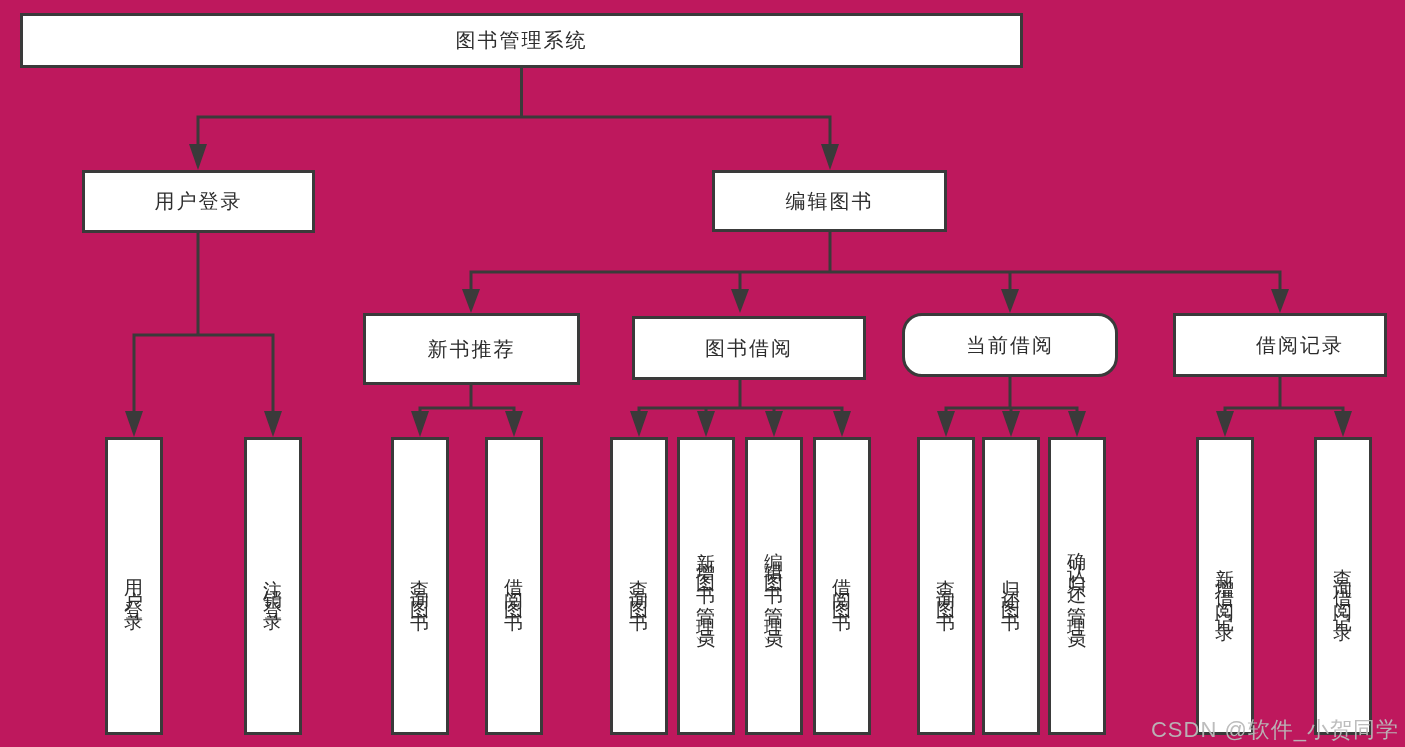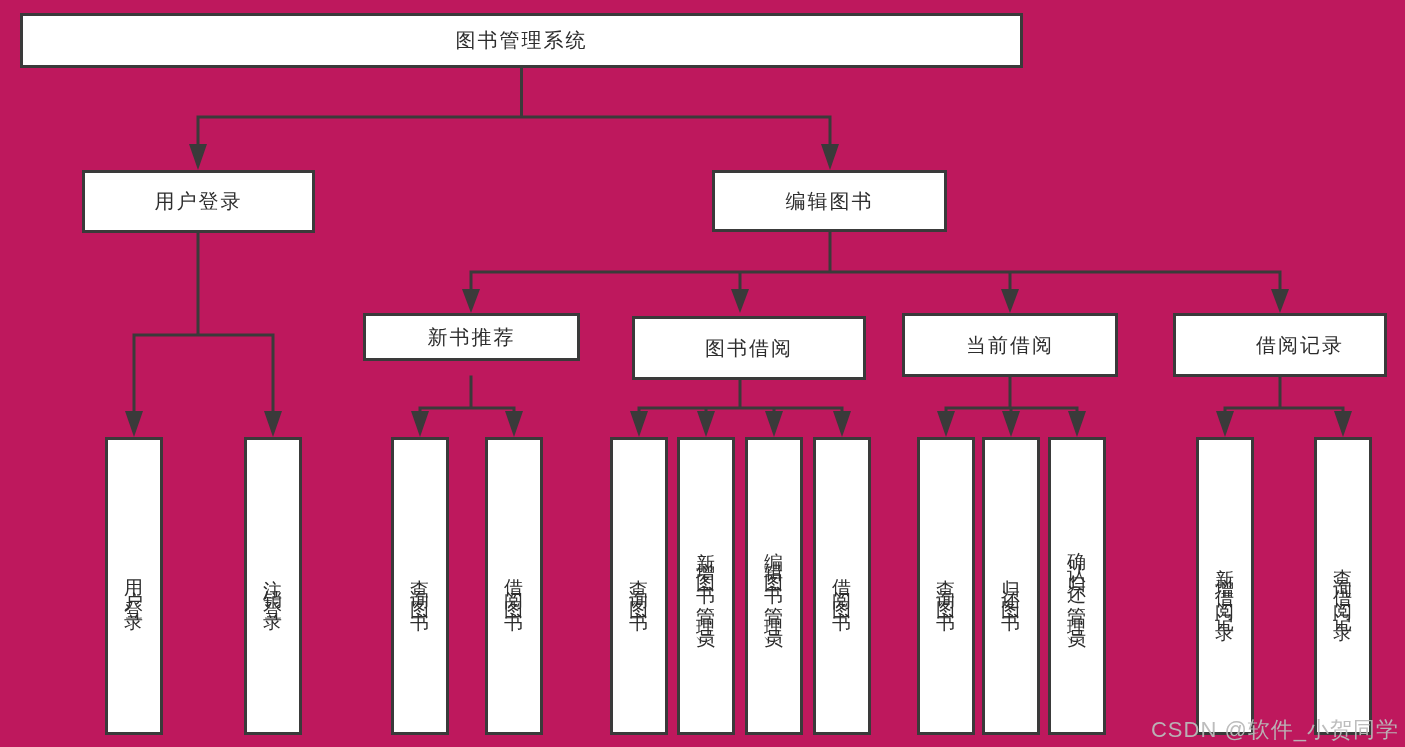--- a/index.html
+++ b/index.html
@@ -47,7 +47,7 @@
   .n-login  { left: 82px;   top: 170px; width: 233px;  height: 63px; }
   .n-mgmt   { left: 712px;  top: 170px; width: 235px;  height: 62px; }
   
-  .n-s0 { left: 363px;  top: 313px; width: 217px; height: 48px; }
+  .n-s0 { left: 363px;  top: 313px; width: 217px; height: 72px; }
   .n-s1 { left: 632px;  top: 316px; width: 234px; height: 64px; }
   .n-s2 { left: 902px;  top: 313px; width: 216px; height: 64px; }
   .n-s3 { left: 1173px; top: 313px; width: 214px; height: 64px; padding-left: 40px; }

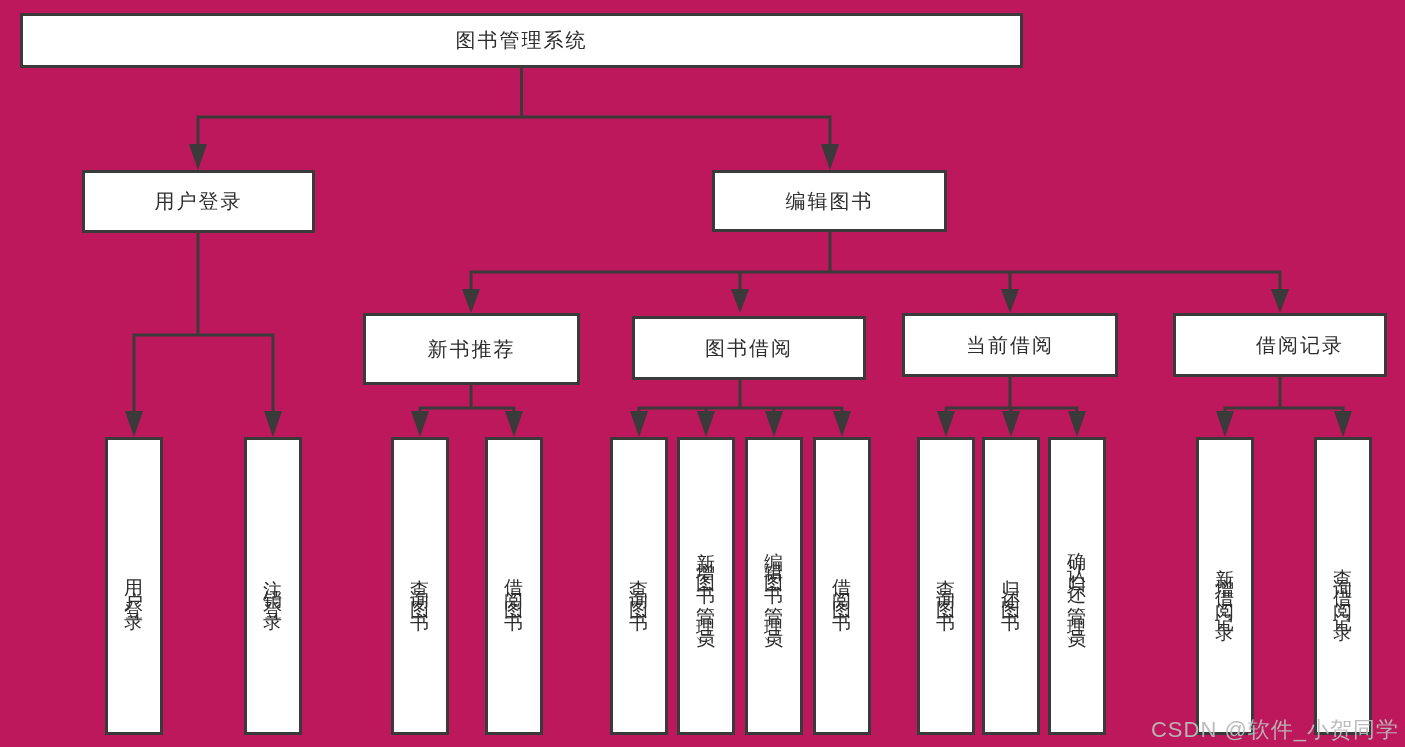--- a/index.html
+++ b/index.html
@@ -49,7 +49,7 @@
   
   .n-s0 { left: 363px;  top: 313px; width: 217px; height: 72px; }
   .n-s1 { left: 632px;  top: 316px; width: 234px; height: 64px; }
-  .n-s2 { left: 902px;  top: 313px; width: 216px; height: 64px; }
+  .n-s2 { left: 902px;  top: 313px; width: 216px; height: 64px; border-radius: 20px; }
   .n-s3 { left: 1173px; top: 313px; width: 214px; height: 64px; padding-left: 40px; }
   
   .leaf { top: 437px; width: 58px; height: 298px; }

